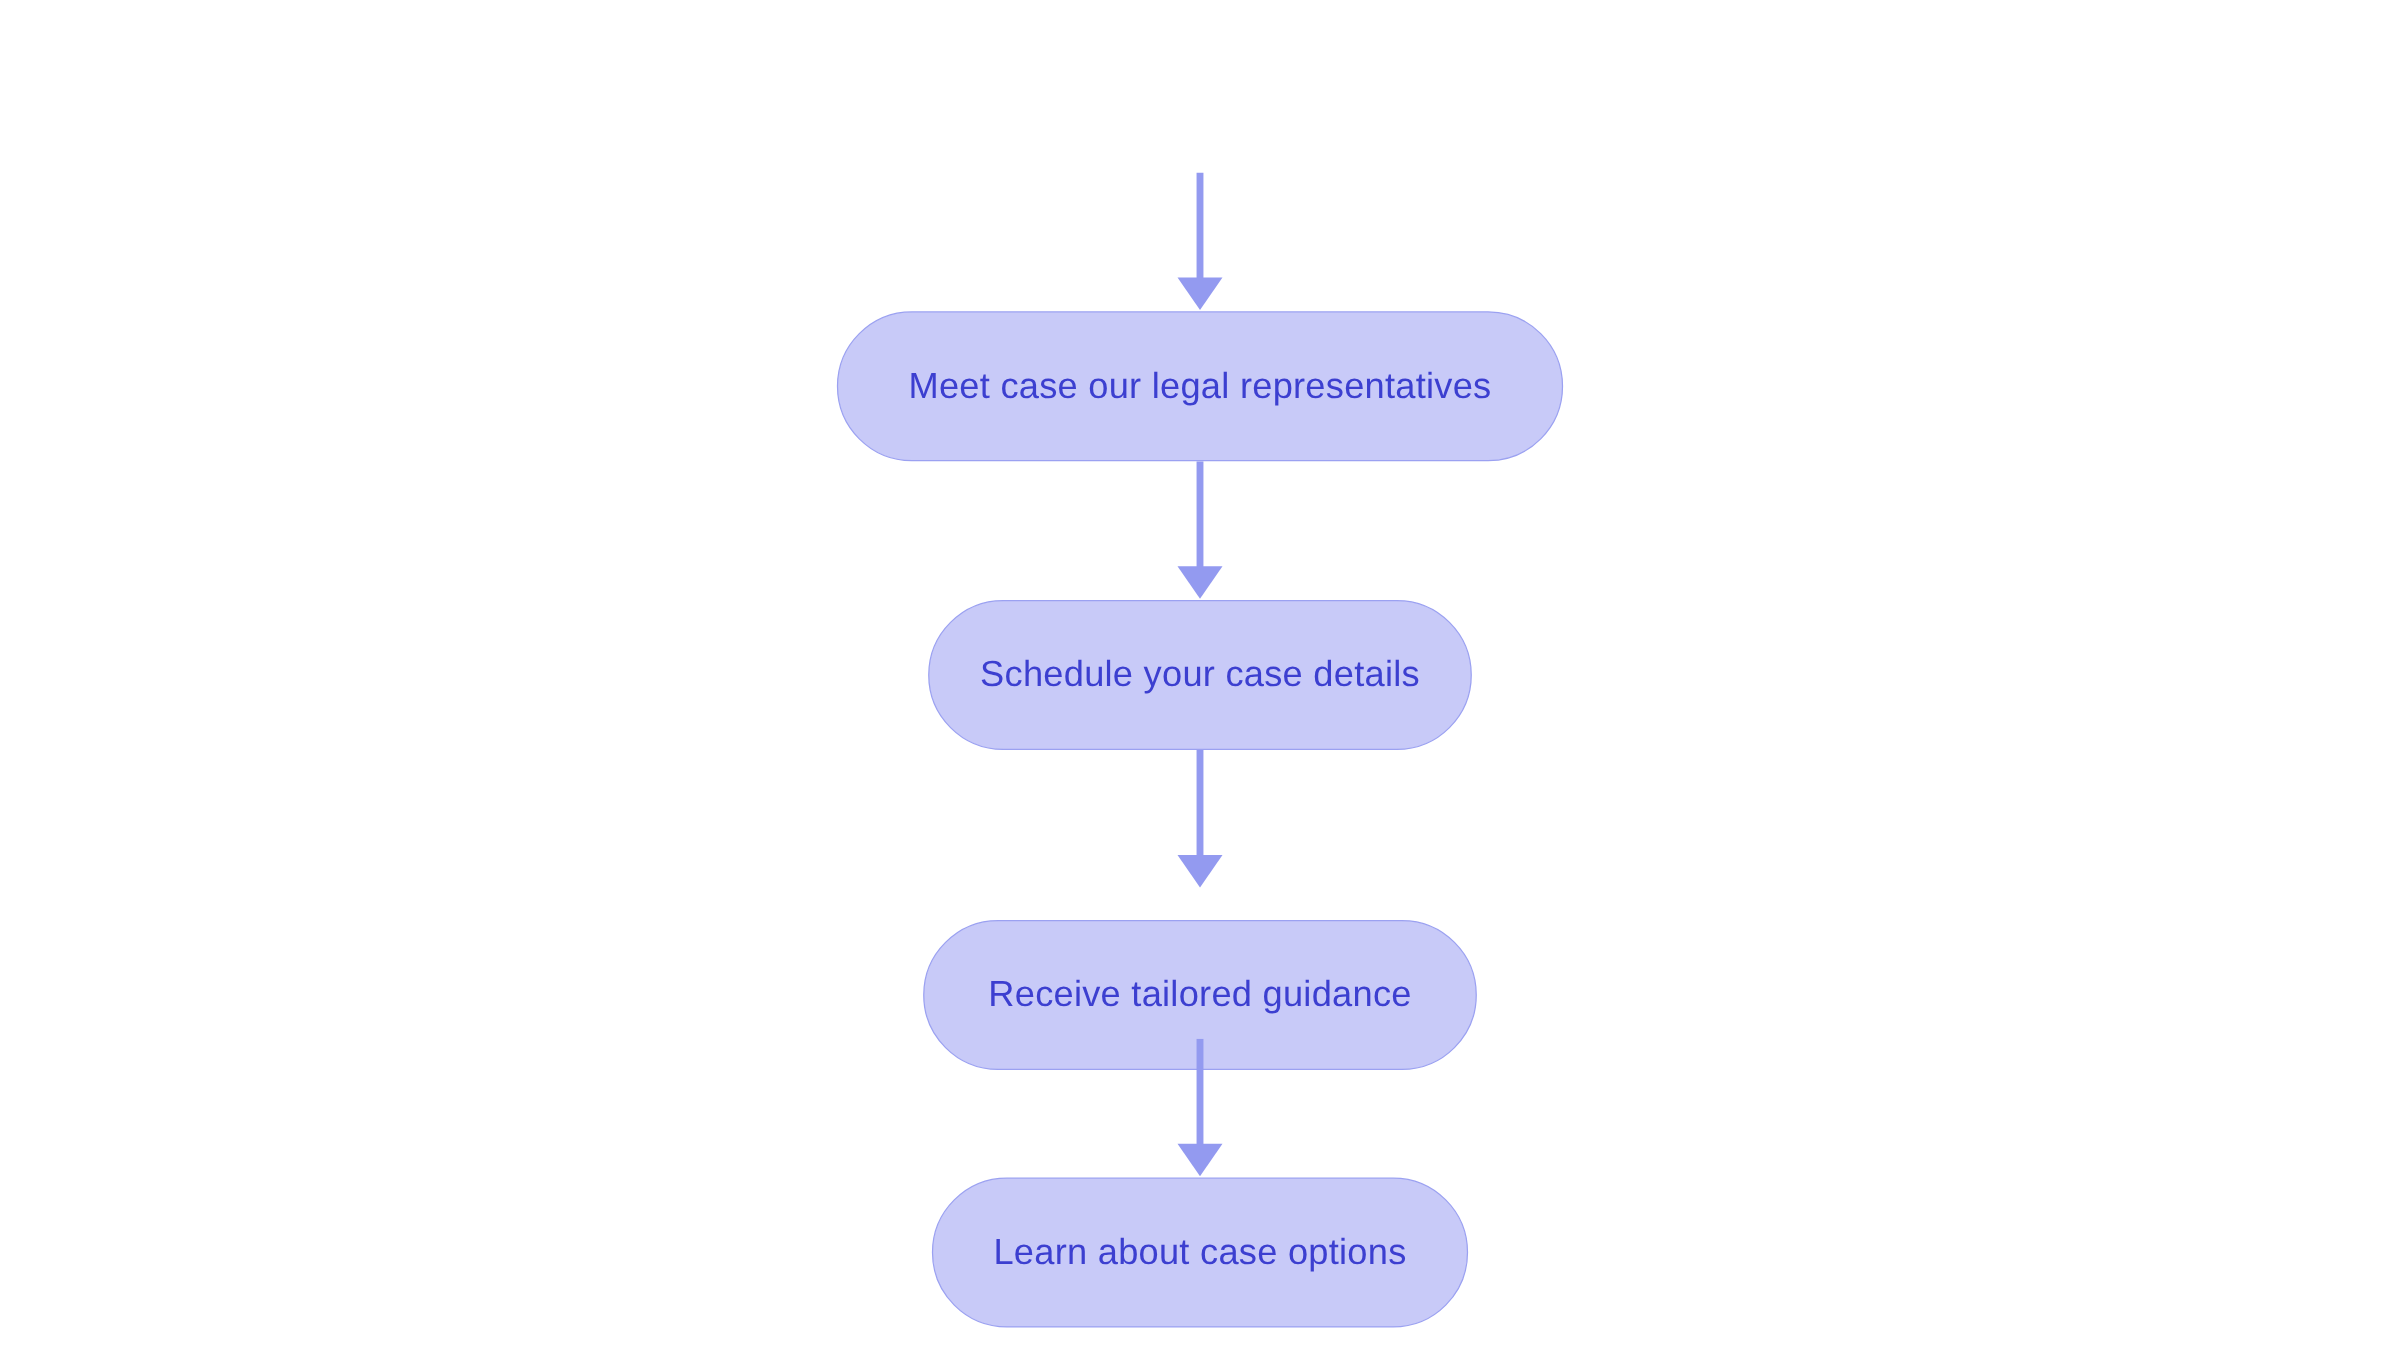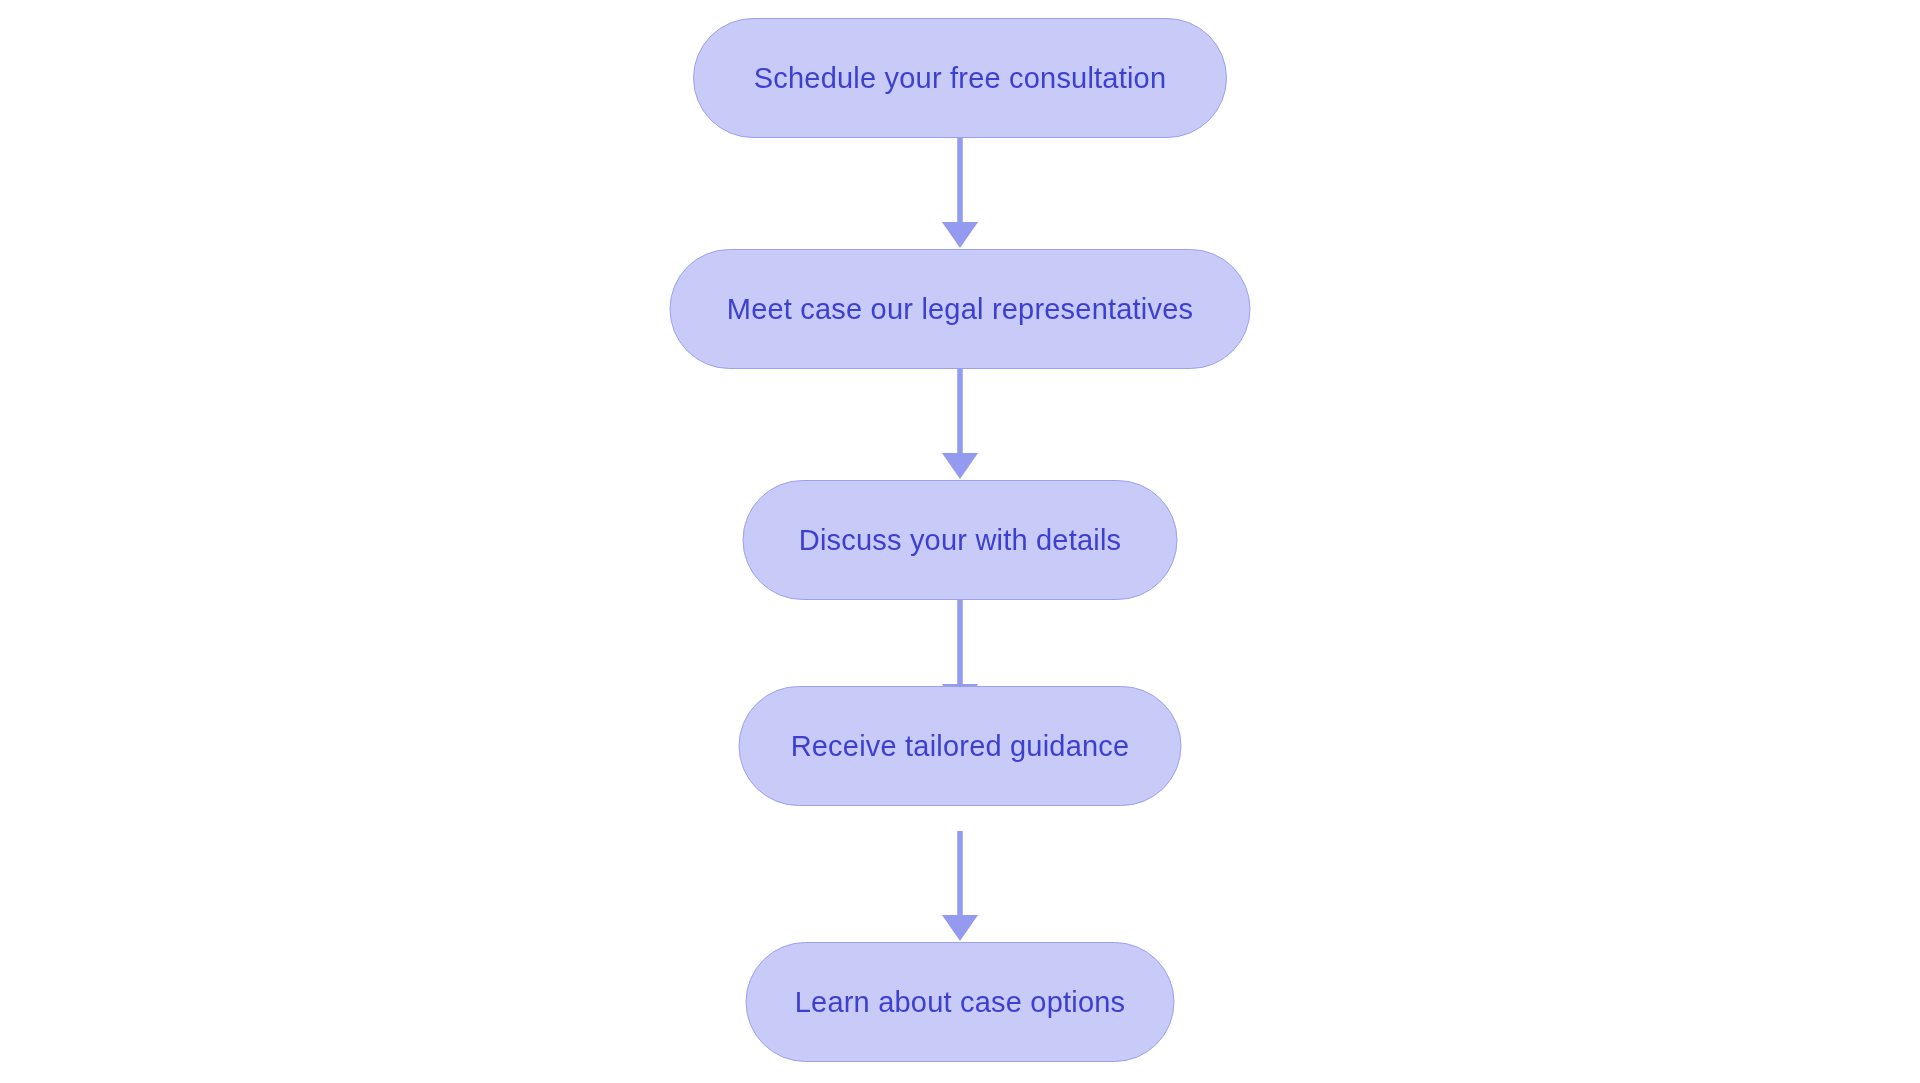--- a/index.html
+++ b/index.html
@@ -64,9 +64,6 @@
 
 <div class="canvas">
 
-  <div class="node" id="node-1">
-    <span class="node-label">Schedule your free consultation</span>
-  </div>
 
   <div class="connector" id="connector-1">
     <svg width="40" height="111" viewBox="0 0 40 111">

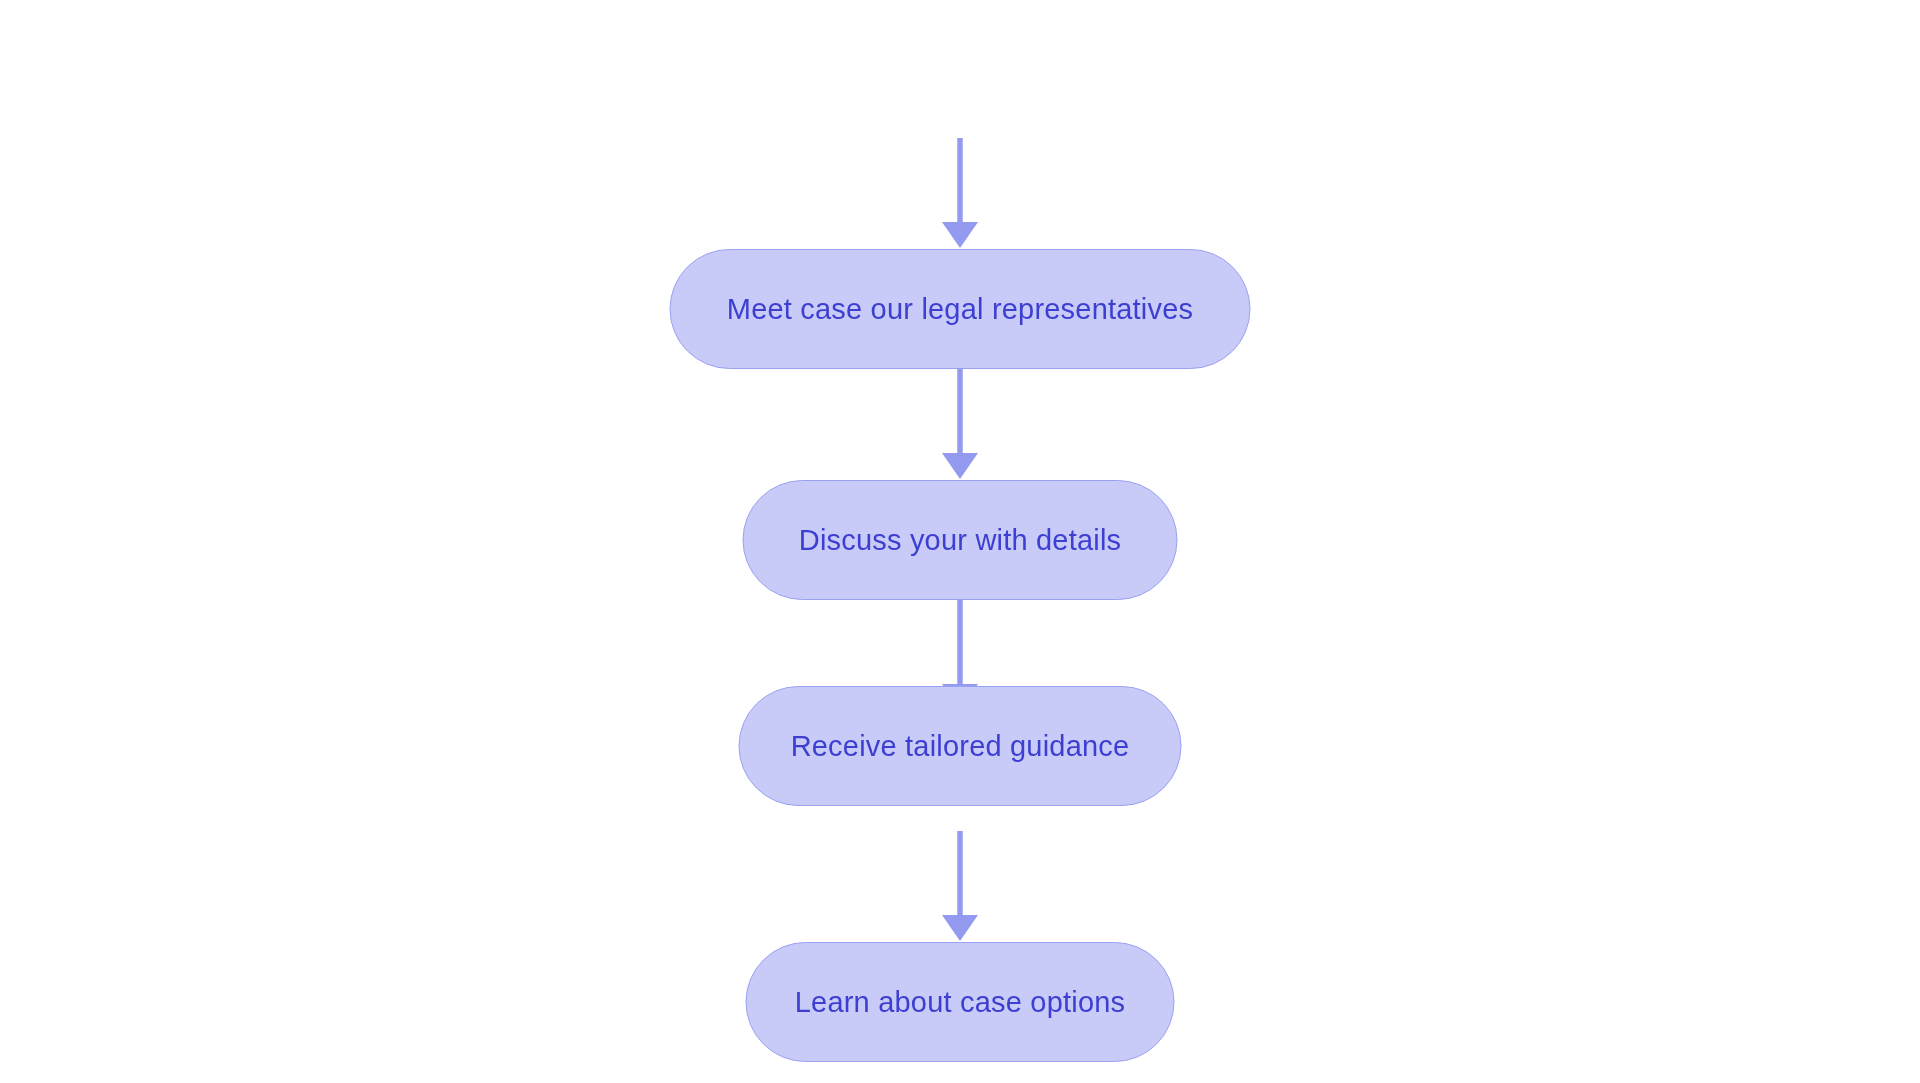--- a/index.html
+++ b/index.html
@@ -84,7 +84,7 @@
   </div>
 
   <div class="node" id="node-3">
-    <span class="node-label">Discuss your with details</span>
+    <span class="node-label">Schedule your case details</span>
   </div>
 
   <div class="connector" id="connector-3">

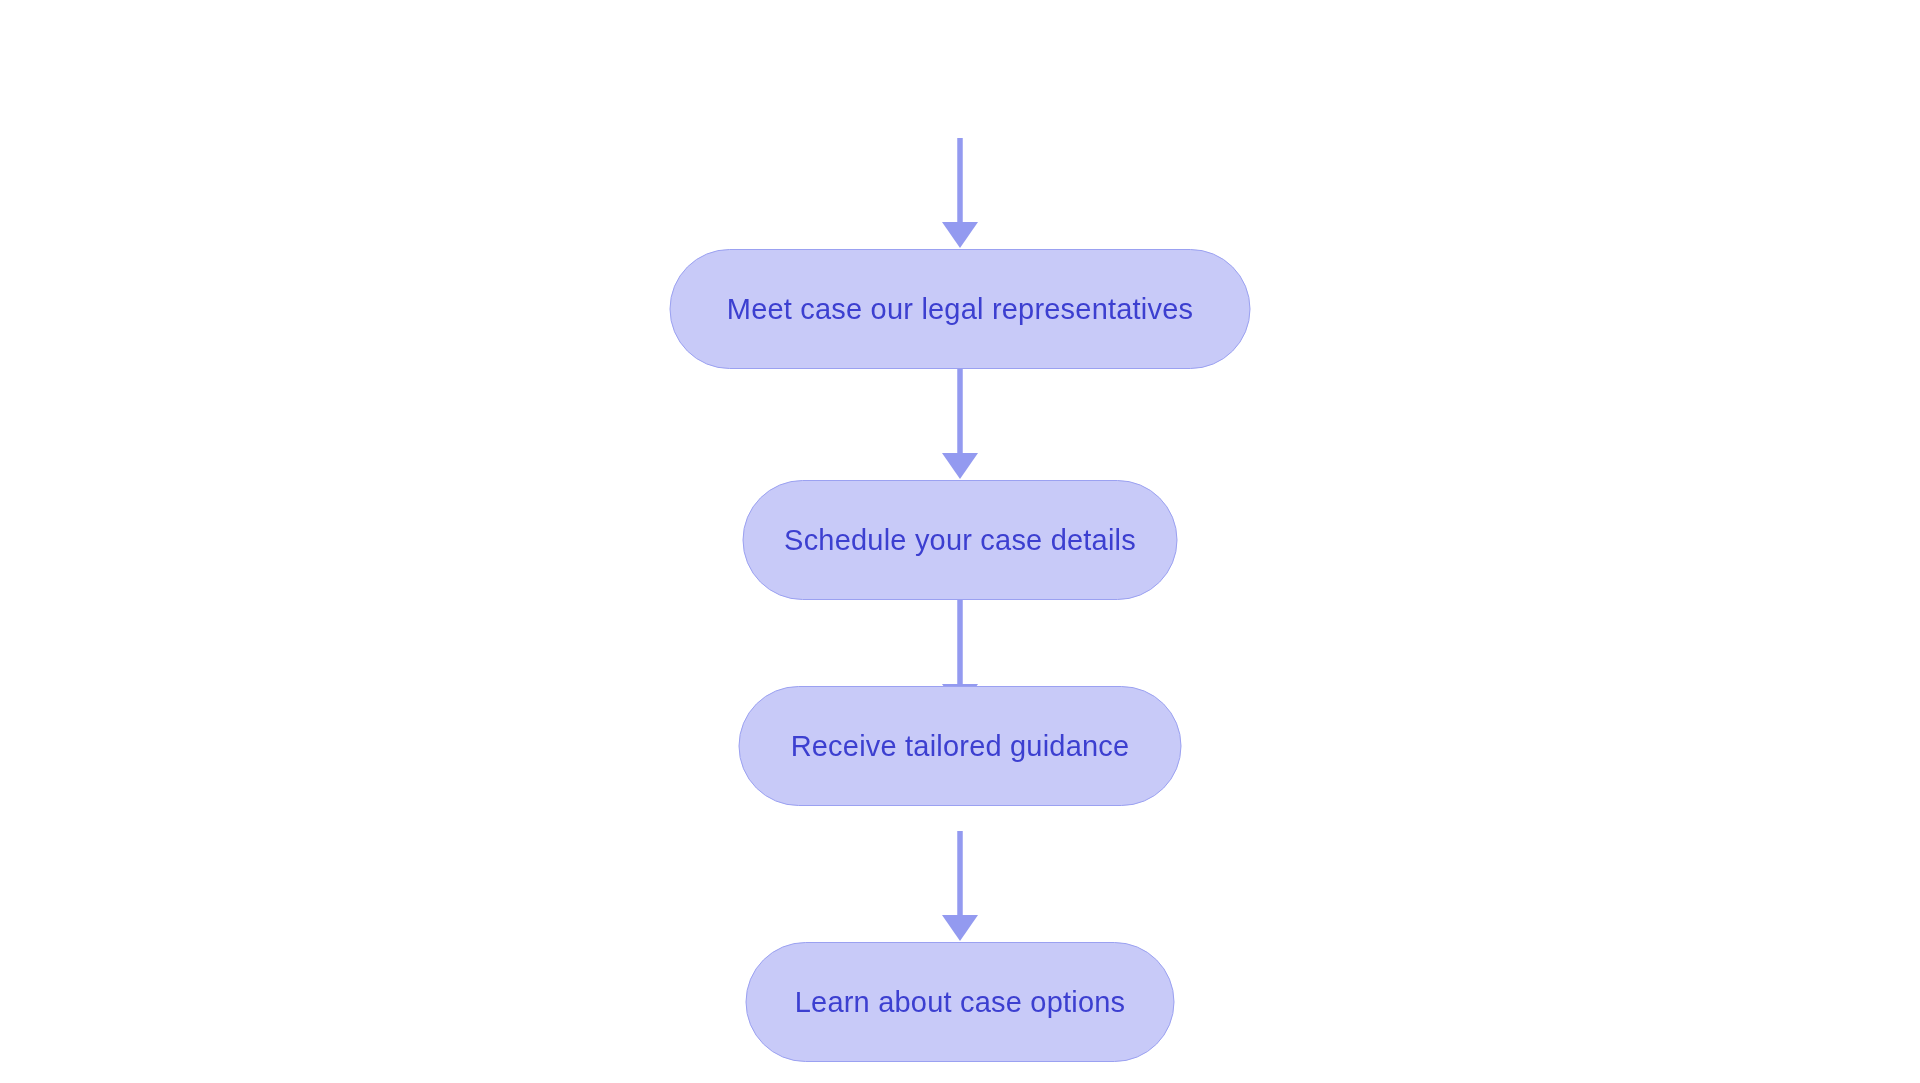--- a/index.html
+++ b/index.html
@@ -41,7 +41,7 @@
   #node-1 { top: 18px;  width: 534px; }
   #node-2 { top: 249px; width: 581px; }
   #node-3 { top: 480px; width: 435px; }
-  #node-4 { top: 686px; width: 443px; }
+  #node-4 { top: 736px; width: 443px; }
   #node-5 { top: 942px; width: 429px; }
 
   .connector {

